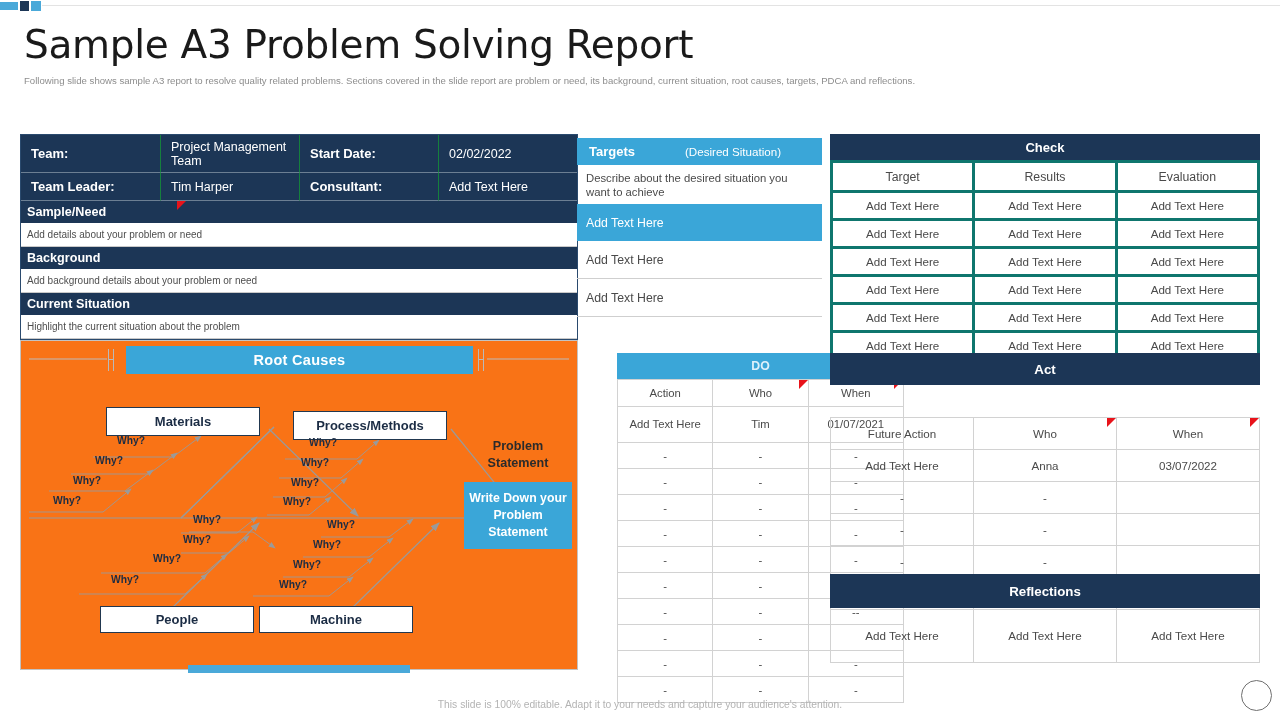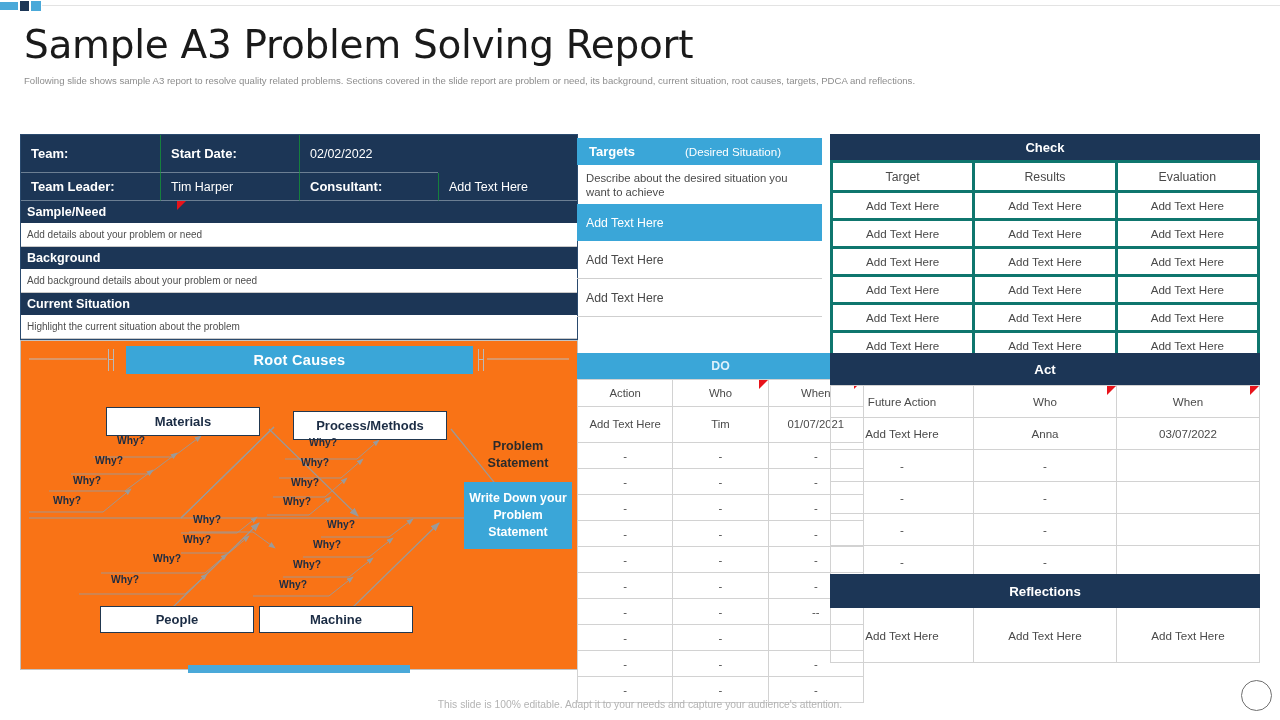--- a/index.html
+++ b/index.html
@@ -207,6 +207,7 @@
 <div id="info-table">
   <div class="r">
     <div class="c lbl w1 h1">Team:</div>
+    <div class="c w2 h1">Project Management Team</div>
     <div class="c lbl w3 h1">Start Date:</div>
     <div class="c w4 h1">02/02/2022</div>
   </div>

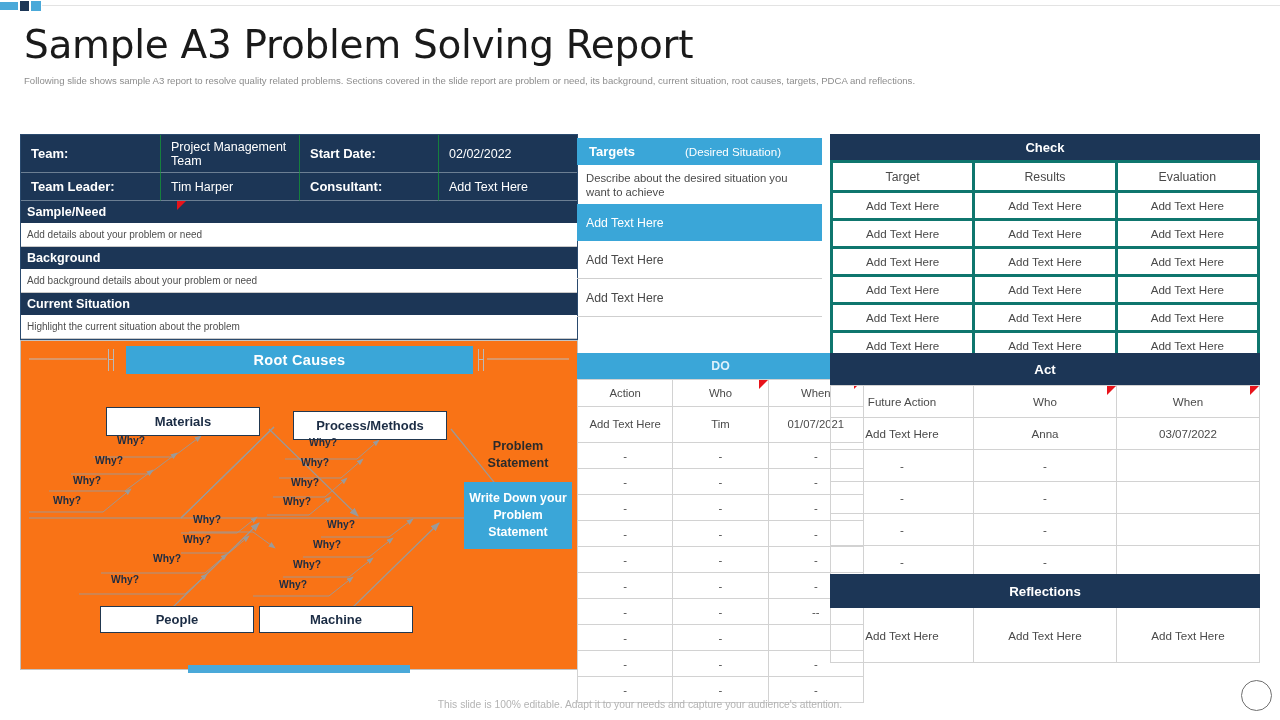--- a/index.html
+++ b/index.html
@@ -130,7 +130,7 @@
   #targets .row.sel { background:#3aa6d8; color:#ffffff; border-bottom:none; }
 
   
-  #do-tbl { position:absolute; left:577px; top:353px; width:287px; }
+  #do-tbl { position:absolute; left:577px; top:353px; width:287px;padding-left:40px; }
   #do-tbl .hdr {
     height:26px; background:#3aa6d8; color:#ddf1fb; font-weight:bold;
     font-size:12.3px; display:flex; align-items:center; justify-content:center;

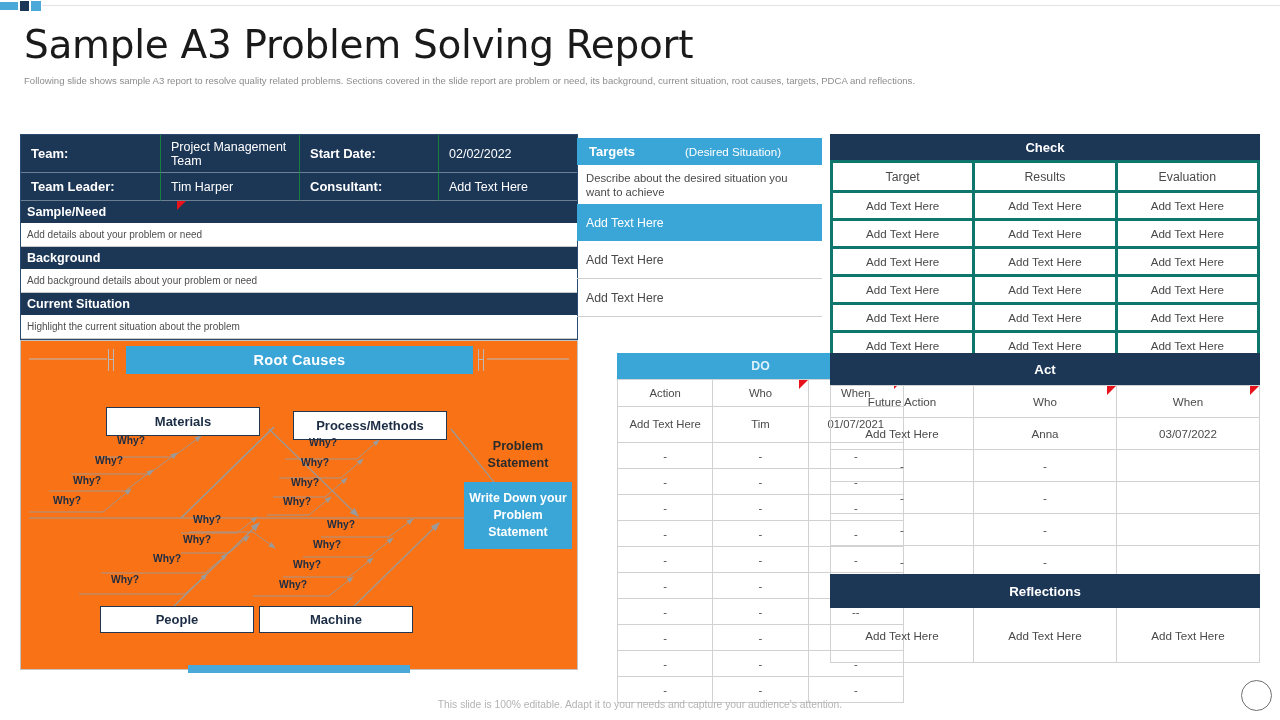--- a/index.html
+++ b/index.html
@@ -162,7 +162,7 @@
     height:32px; background:#1c3656; color:#fff; font-weight:bold; font-size:13.3px;
     display:flex; align-items:center; justify-content:center;
   }
-  #act-tbl table { border-collapse:collapse; width:100%; table-layout:fixed; }
+  #act-tbl table { border-collapse:collapse; width:100%; table-layout:fixed;margin-top:32px; }
   #act-tbl th, #act-tbl td {
     border:1px solid #d2d2d2; font-weight:normal; font-size:11.6px;
     color:#4a4a4a; text-align:center; height:31px; padding:0;

